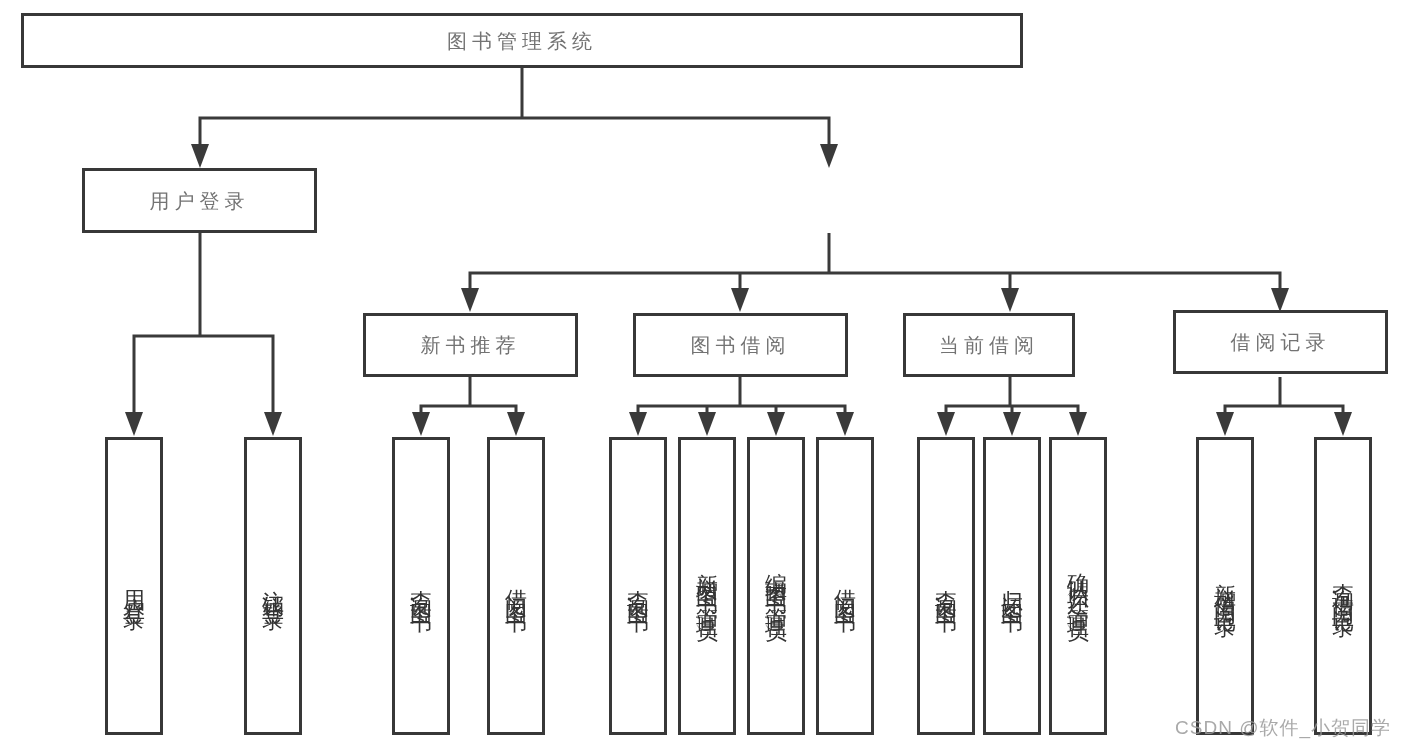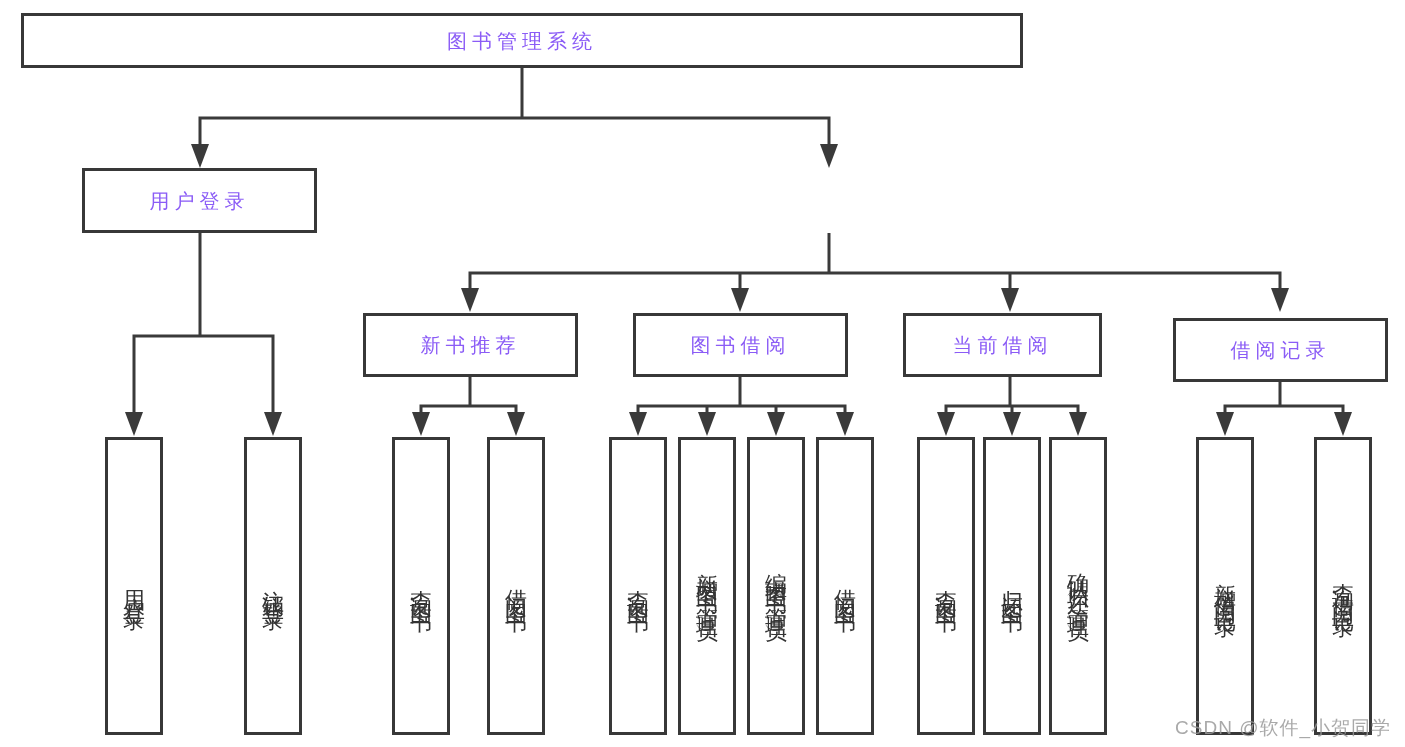--- a/index.html
+++ b/index.html
@@ -39,7 +39,7 @@
     letter-spacing: 5px;
     line-height: 1.2;
     white-space: nowrap;
-    color: #8b5cf6;
+    color: #737373;
   }
   .box.v .label {
     writing-mode: vertical-rl;

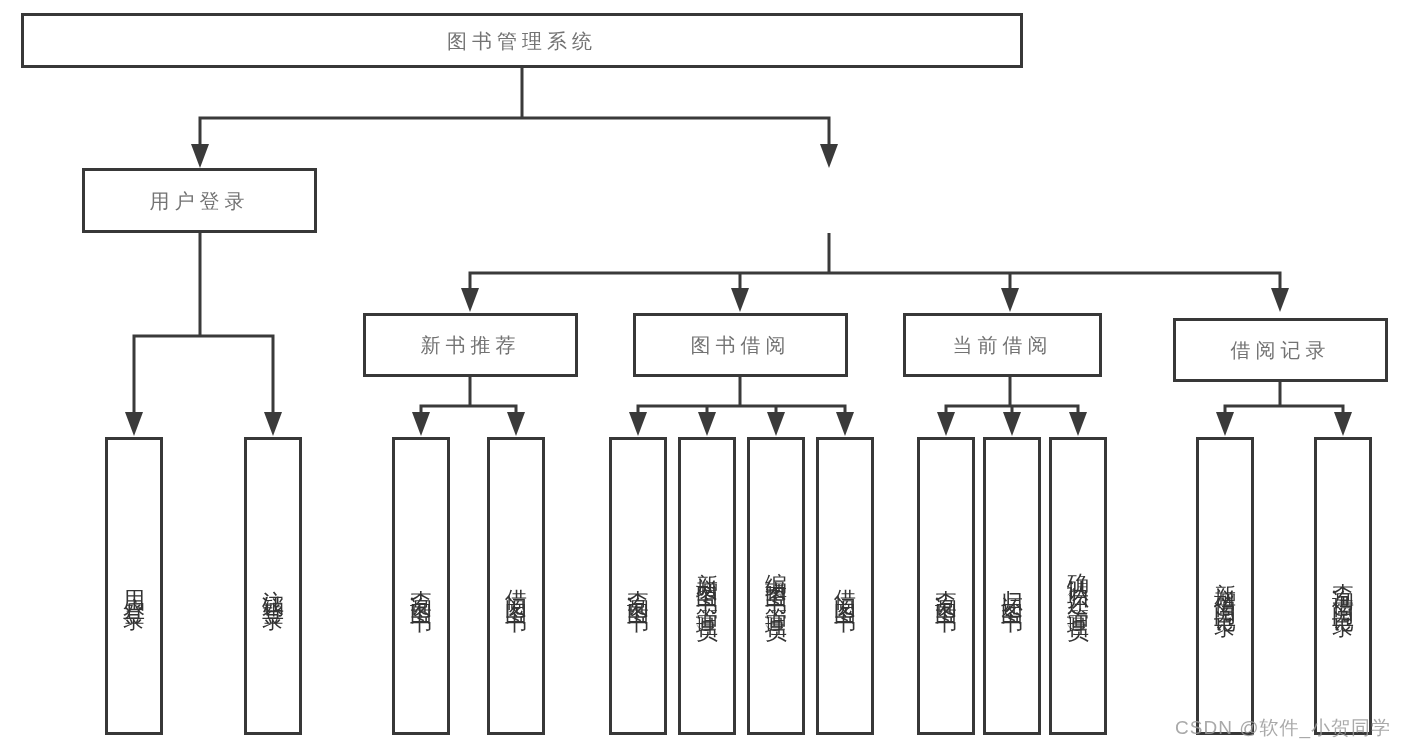--- a/index.html
+++ b/index.html
@@ -122,7 +122,7 @@
   <div class="box h" style="left:363px; top:313px; width:215px; height:64px;">
     <span class="label">新书推荐</span>
   </div>
-  <div class="box h" style="left:903px; top:313px; width:199px; height:64px;">
+  <div class="box h" style="left:903px; top:313px; width:172px; height:64px;">
     <span class="label">当前借阅</span>
   </div>
   <div class="box h" style="left:1173px; top:318px; width:215px; height:64px;">

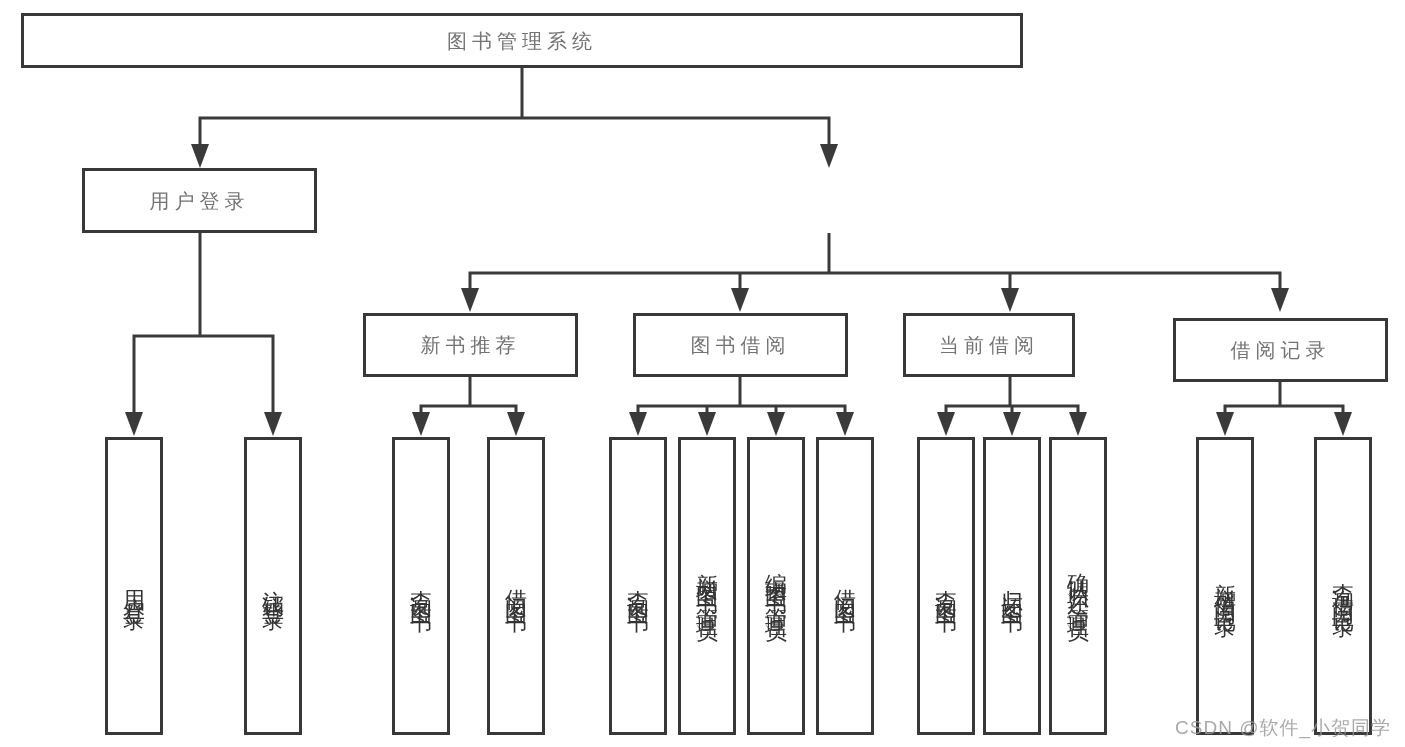--- a/index.html
+++ b/index.html
@@ -125,7 +125,7 @@
   <div class="box h" style="left:903px; top:313px; width:172px; height:64px;">
     <span class="label">当前借阅</span>
   </div>
-  <div class="box h" style="left:1173px; top:318px; width:215px; height:64px;">
+  <div class="box h" style="left:1173px; top:310px; width:215px; height:64px;">
     <span class="label">借阅记录</span>
   </div>
 

